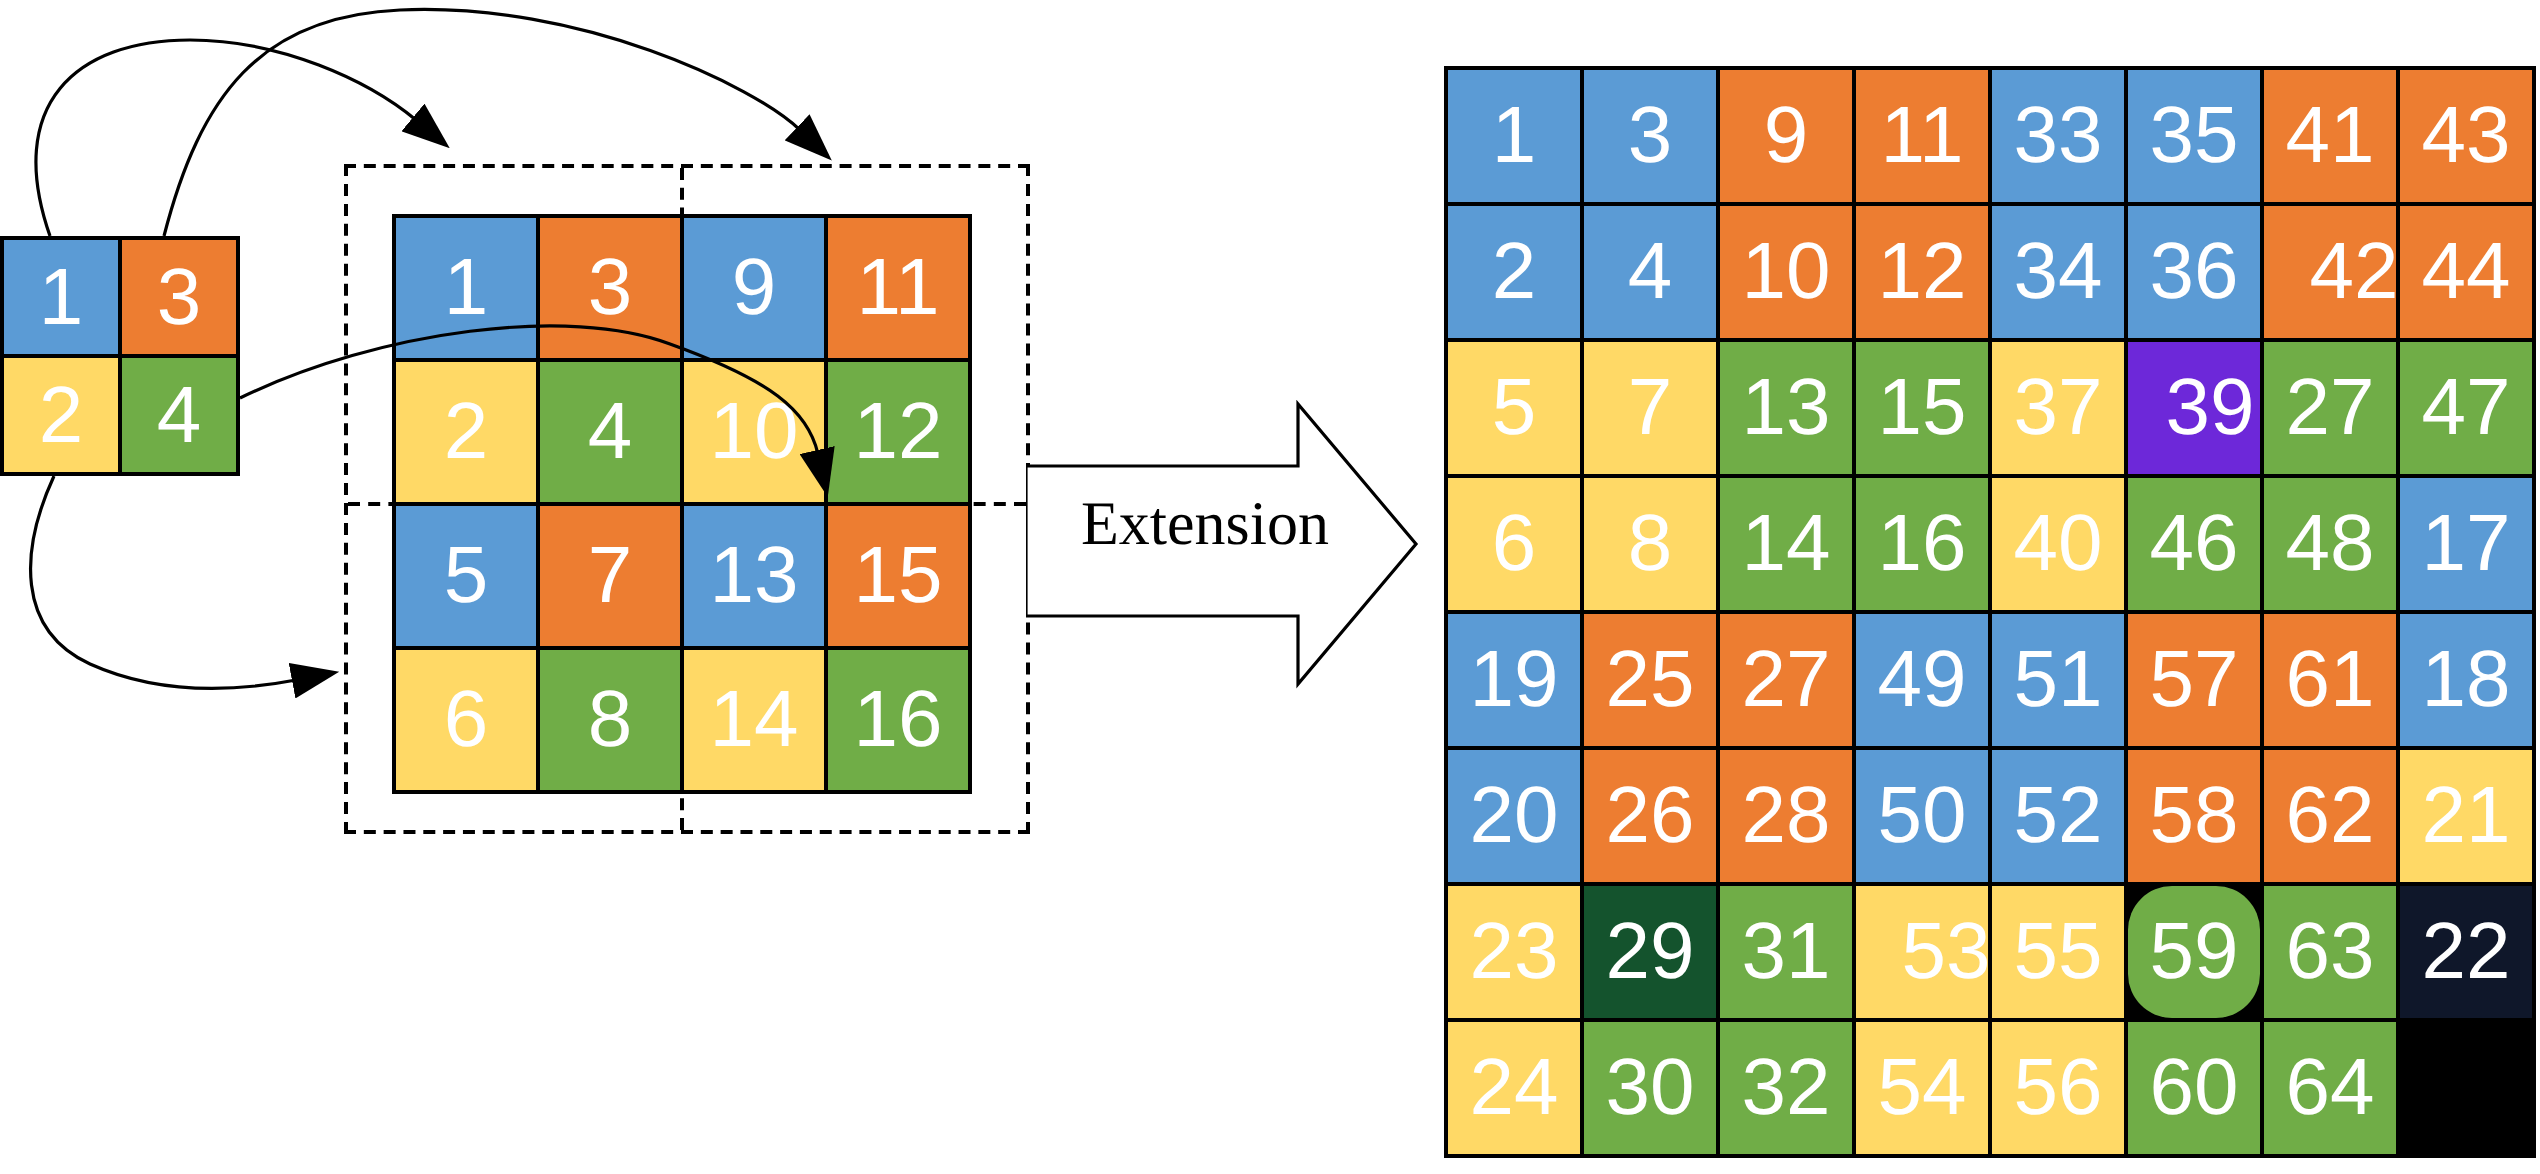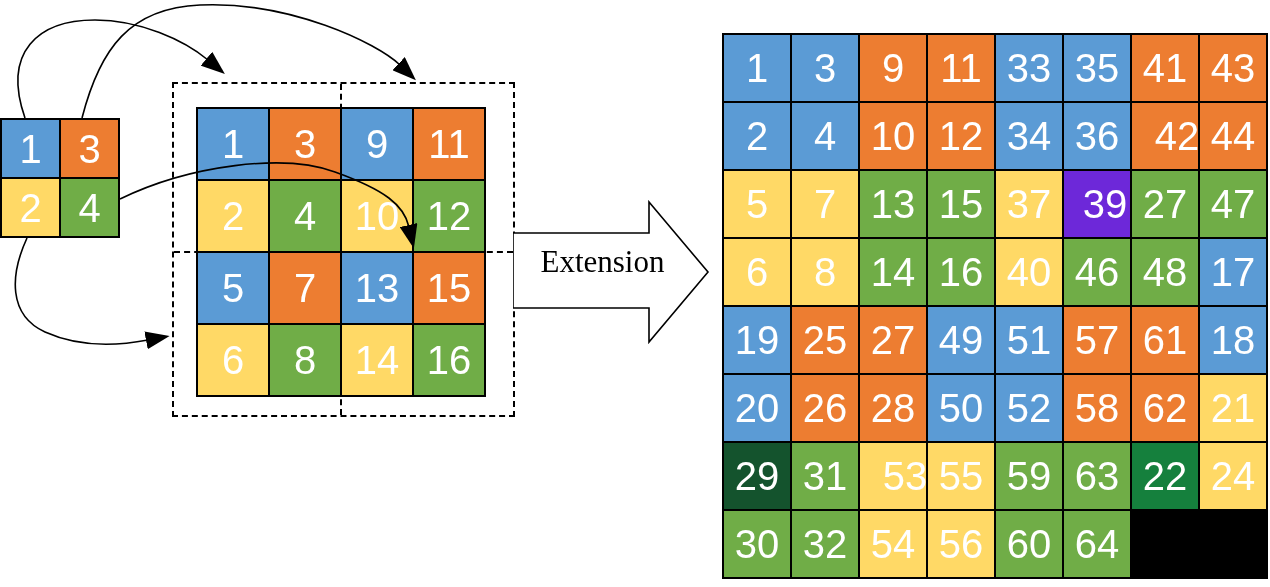--- a/index.html
+++ b/index.html
@@ -125,6 +125,7 @@
       <div class="cell" style="background: rgb(237, 125, 49); color: rgb(255, 255, 255);">58</div>
       <div class="cell" style="background: rgb(237, 125, 49); color: rgb(255, 255, 255);">62</div>
       <div class="cell" style="background: rgb(255, 217, 102); color: rgb(255, 255, 255);">21</div>
+      <div class="cell" style="background: rgb(255, 217, 102); color: rgb(255, 255, 255);">23</div>
       <div class="cell" style="background: #14532d; color: rgb(255, 255, 255);">29</div>
       <div class="cell" style="background: rgb(112, 173, 71); color: rgb(255, 255, 255);">31</div>
       <div class="cell" style="background: rgb(255, 217, 102); color: rgb(255, 255, 255); padding-left: 24px;">53</div>

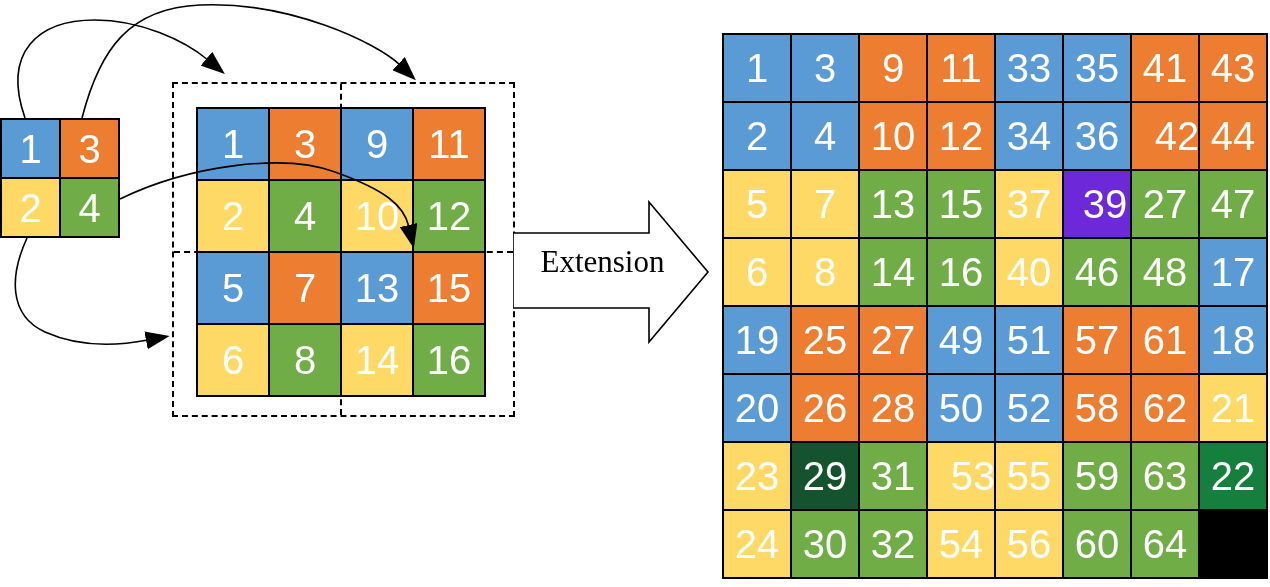--- a/index.html
+++ b/index.html
@@ -130,7 +130,7 @@
       <div class="cell" style="background: rgb(112, 173, 71); color: rgb(255, 255, 255);">31</div>
       <div class="cell" style="background: rgb(255, 217, 102); color: rgb(255, 255, 255); padding-left: 24px;">53</div>
       <div class="cell" style="background: rgb(255, 217, 102); color: rgb(255, 255, 255);">55</div>
-      <div class="cell" style="background: rgb(112, 173, 71); color: rgb(255, 255, 255);">59</div>
+      <div class="cell" style="background: rgb(112, 173, 71); color: rgb(255, 255, 255); border-radius: 22px;">59</div>
       <div class="cell" style="background: rgb(112, 173, 71); color: rgb(255, 255, 255);">63</div>
       <div class="cell" style="background: #15803d; color: rgb(255, 255, 255);">22</div>
       <div class="cell" style="background: rgb(255, 217, 102); color: rgb(255, 255, 255);">24</div>

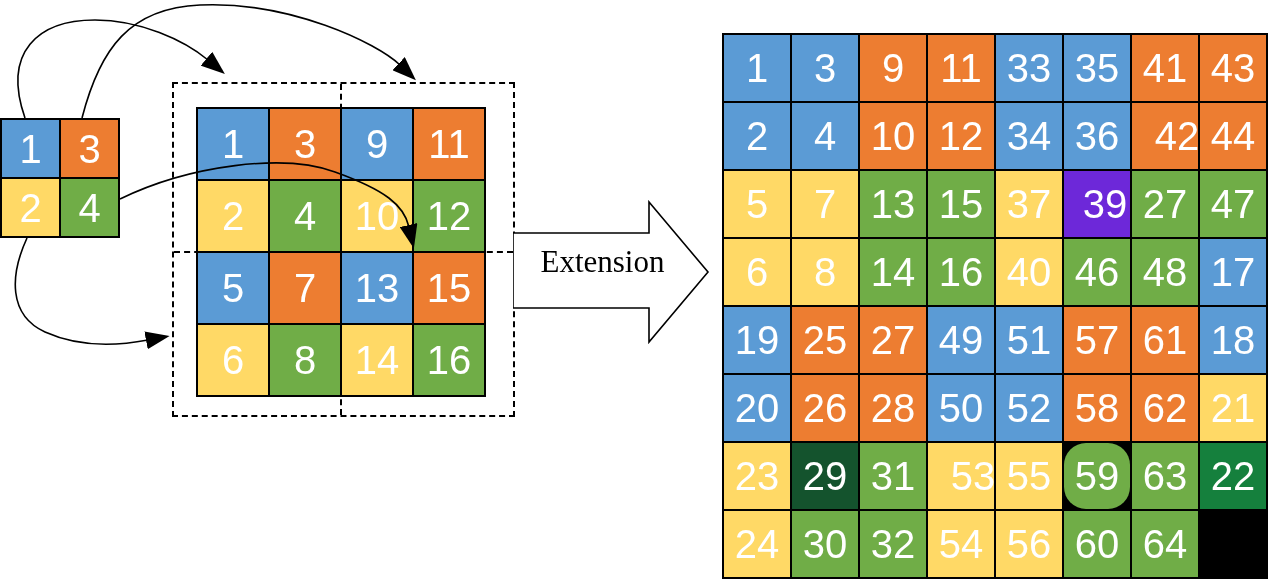--- a/index.html
+++ b/index.html
@@ -132,7 +132,7 @@
       <div class="cell" style="background: rgb(255, 217, 102); color: rgb(255, 255, 255);">55</div>
       <div class="cell" style="background: rgb(112, 173, 71); color: rgb(255, 255, 255); border-radius: 22px;">59</div>
       <div class="cell" style="background: rgb(112, 173, 71); color: rgb(255, 255, 255);">63</div>
-      <div class="cell" style="background: #15803d; color: rgb(255, 255, 255);">22</div>
+      <div class="cell" style="background: #0f172a; color: rgb(255, 255, 255);">22</div>
       <div class="cell" style="background: rgb(255, 217, 102); color: rgb(255, 255, 255);">24</div>
       <div class="cell" style="background: rgb(112, 173, 71); color: rgb(255, 255, 255);">30</div>
       <div class="cell" style="background: rgb(112, 173, 71); color: rgb(255, 255, 255);">32</div>

